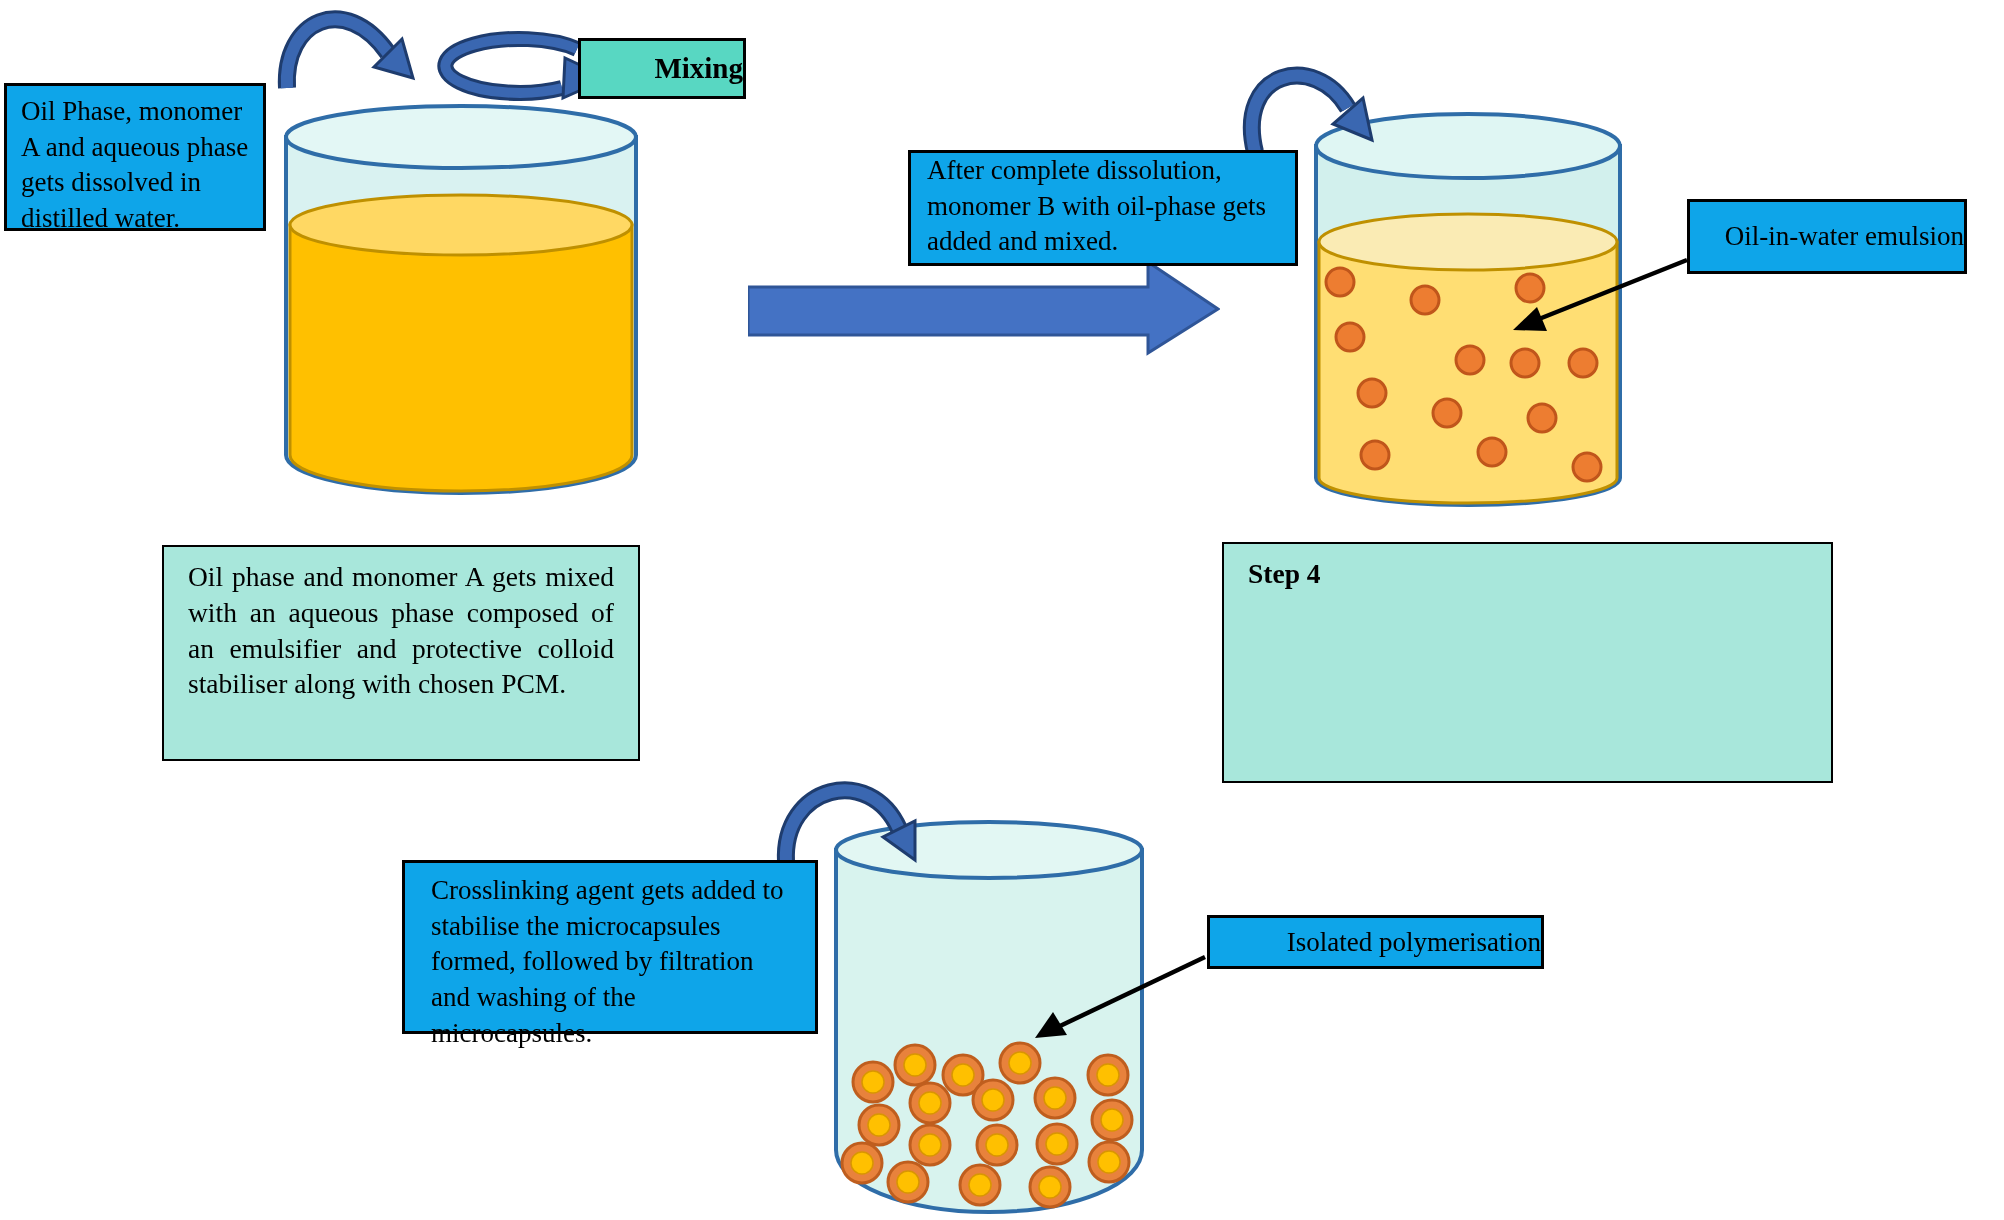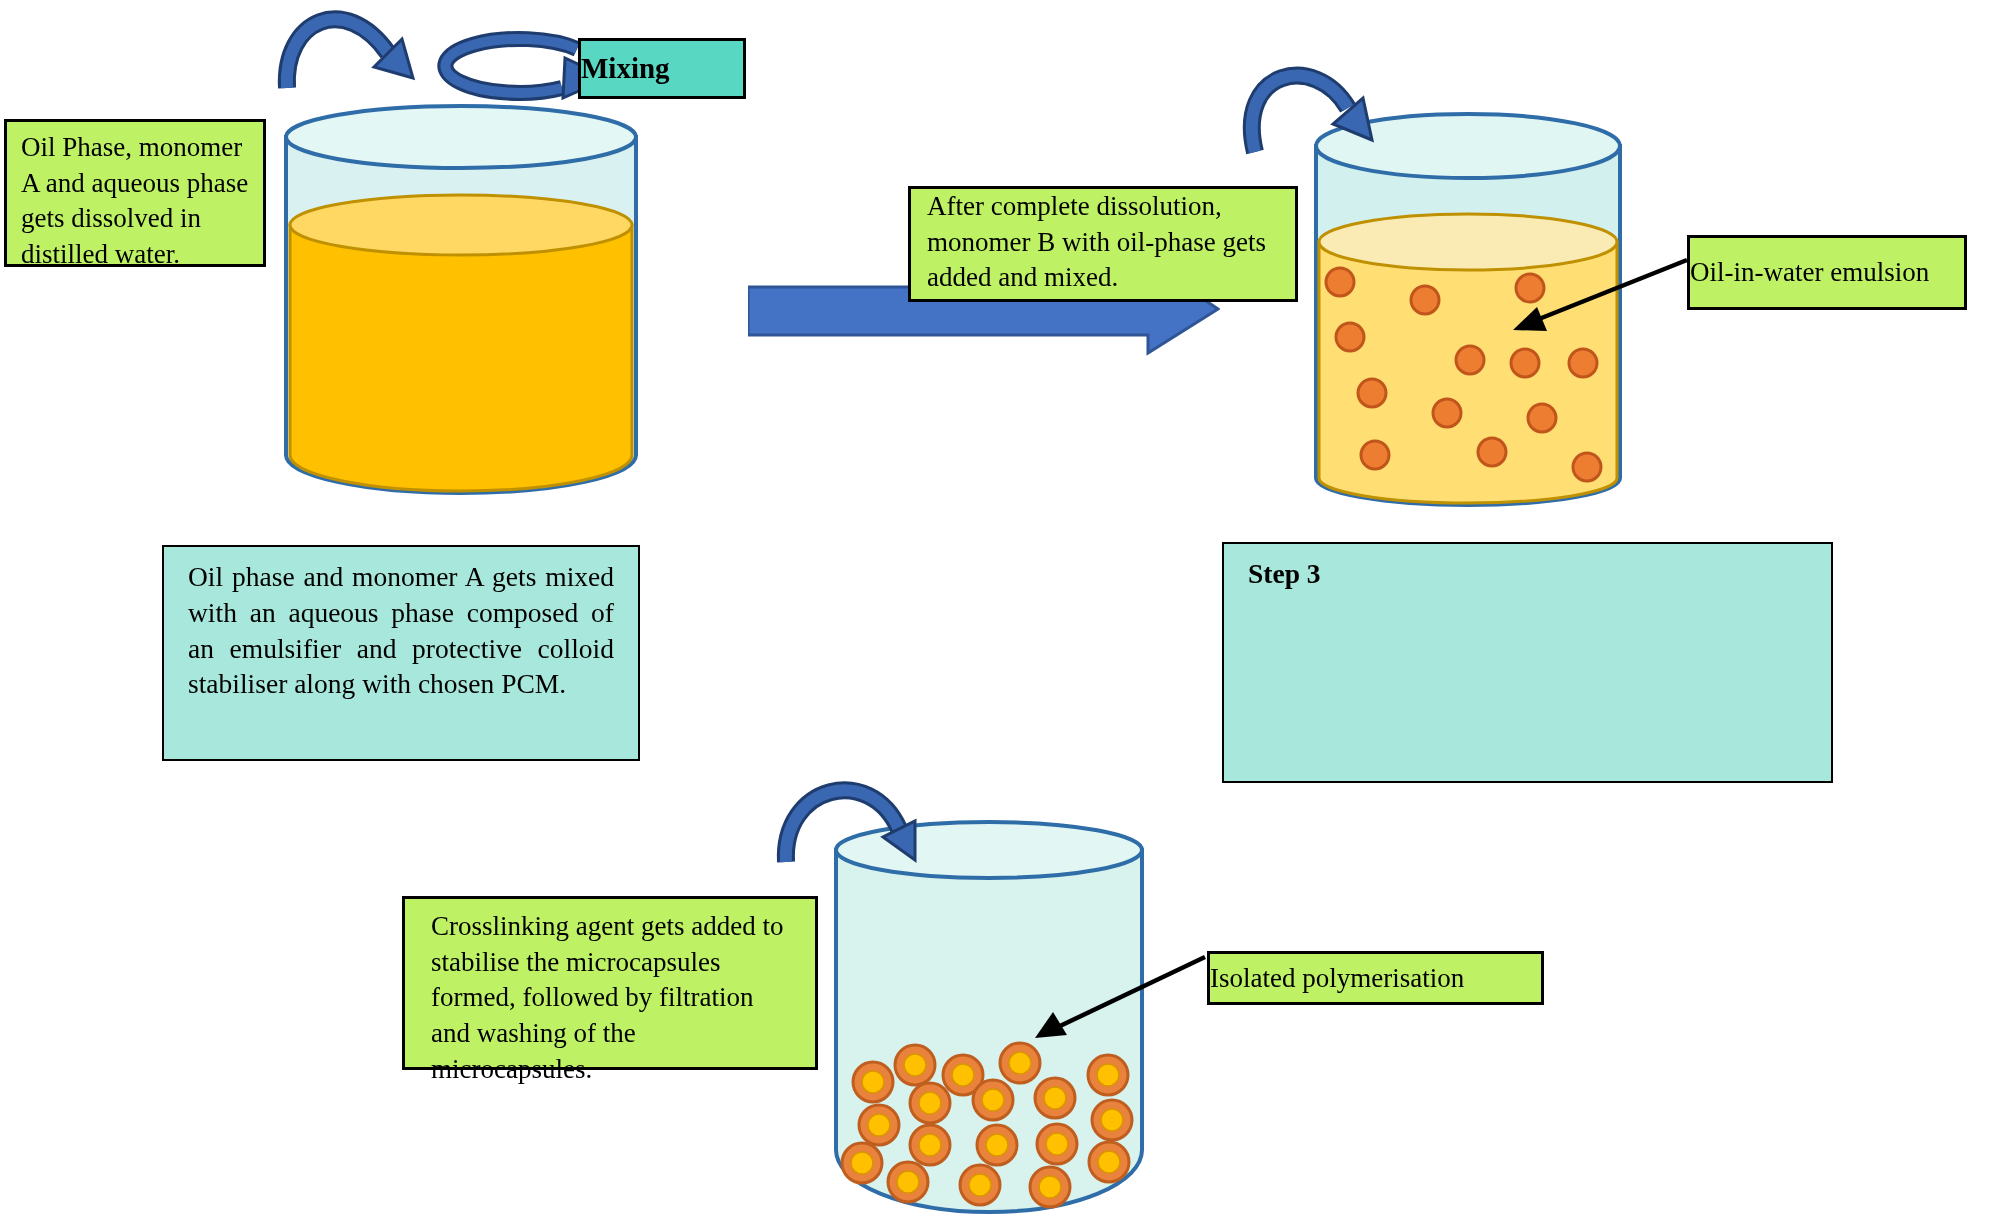--- a/index.html
+++ b/index.html
@@ -17,7 +17,7 @@
   .tealbox { background:#A8E7DB; }
   .teallabel { background:#58D7C2; }
   .note-text { font-size:27px; line-height:1.32; }
-  .center-flex { display:flex; align-items:center; justify-content:flex-start; }
+  .center-flex { display:flex; align-items:center; justify-content:flex-end; }
 
   .box-oil-note   { left:4px;    top:83px;  width:262px; height:148px; padding:8px 14px; }
   .box-dissolve   { left:908px;  top:150px; width:390px; height:116px; padding:0 16px; }

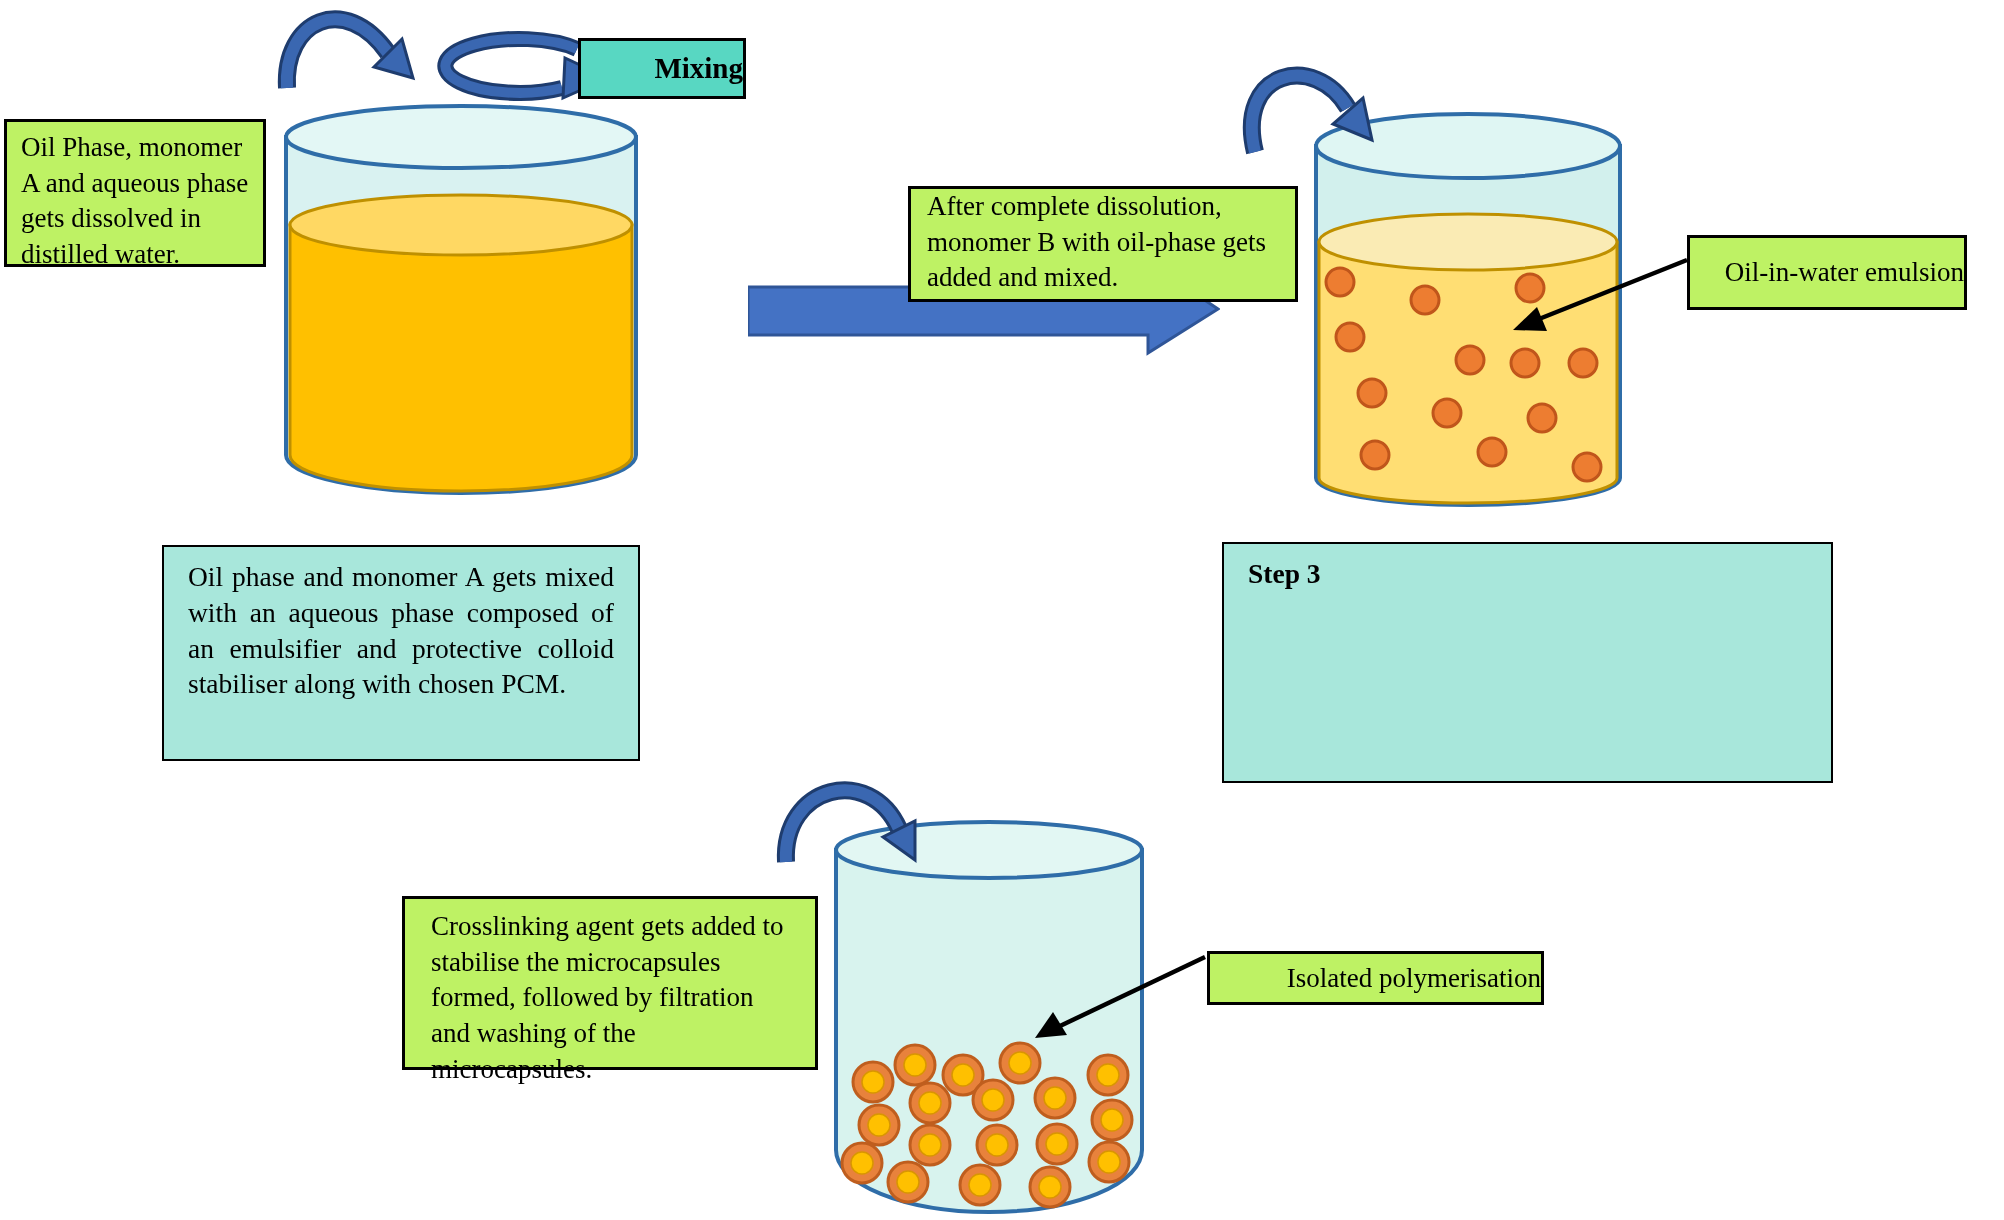--- a/index.html
+++ b/index.html
@@ -13,7 +13,7 @@
     border:3px solid #000; color:#000;
     font-family:"Liberation Serif", serif;
   }
-  .peach   { background:#bef264;margin-top:36px; }
+  .peach   { background:#0ea5e9; }
   .tealbox { background:#A8E7DB; }
   .teallabel { background:#58D7C2; }
   .note-text { font-size:27px; line-height:1.32; }

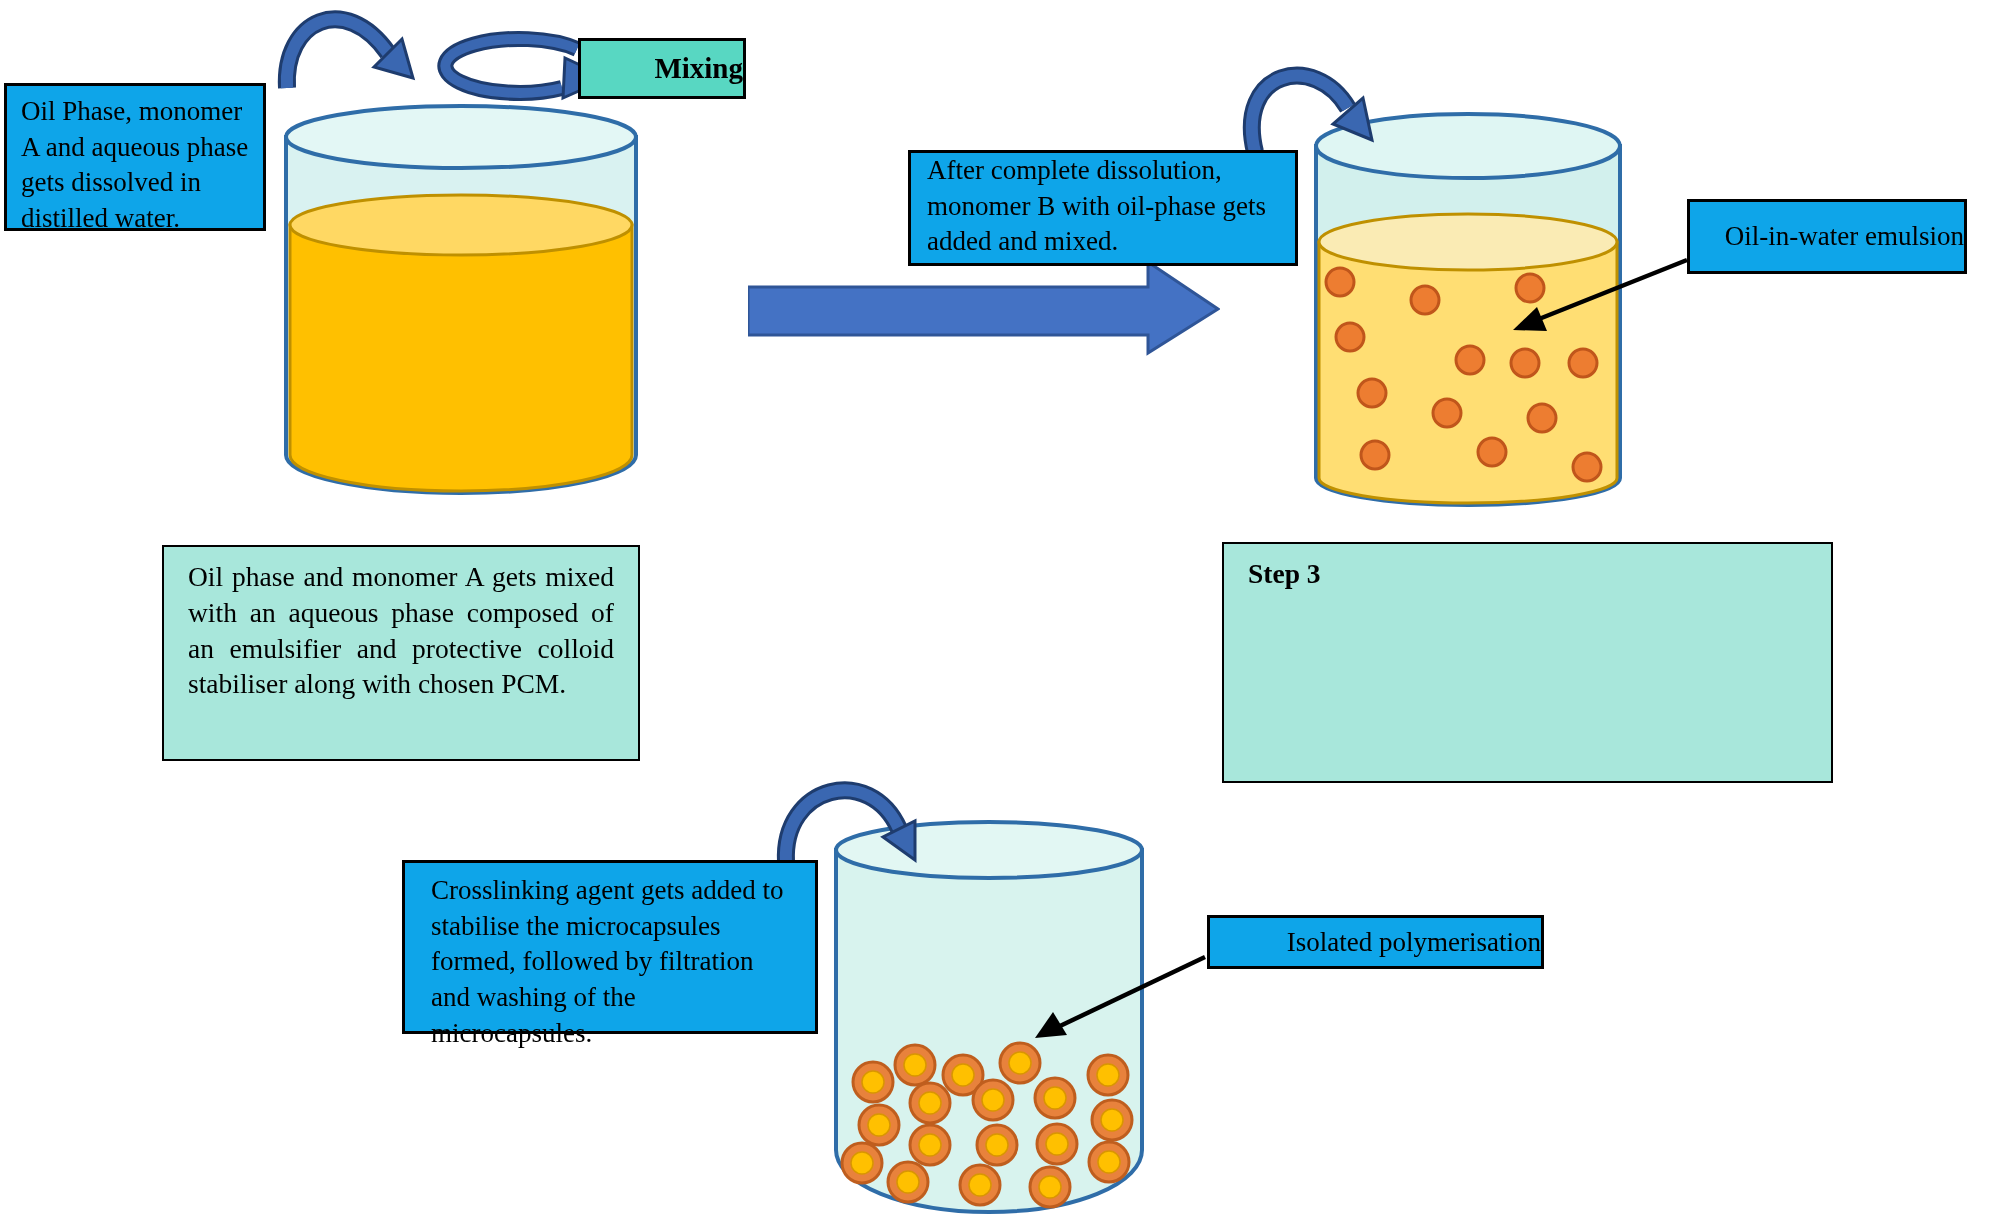--- a/index.html
+++ b/index.html
@@ -196,7 +196,7 @@
   </div>
 
   <div class="callout tealbox stepbox box-step2">
-    <div class="step-title">Step 3</div>
+    <div class="step-title">Step 4</div>
   </div>
 
   <div class="callout peach note-text box-crosslink">

